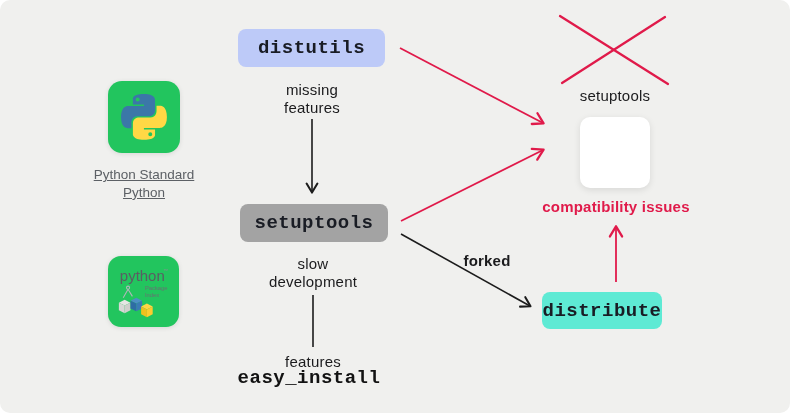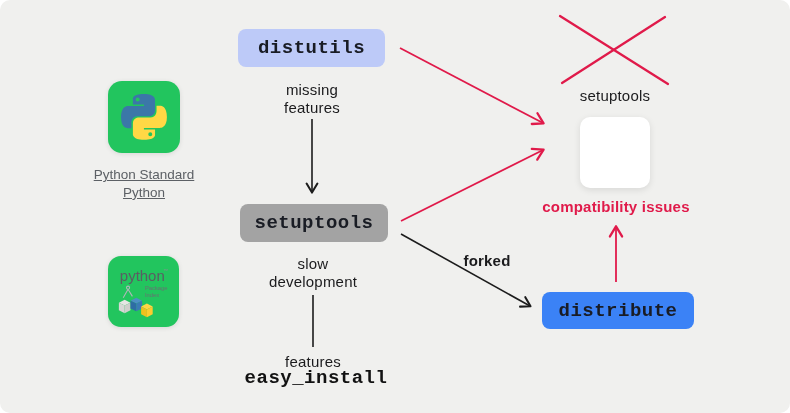--- a/index.html
+++ b/index.html
@@ -86,7 +86,7 @@
       <span>setuptools</span>
     </div>
 
-    <div class="node" style="left: 542px; top: 292px; width: 152px; height: 37px; background: #3b82f6;">
+    <div class="node" style="left: 542px; top: 292px; width: 120px; height: 37px; background: #5eead4;">
       <span>distribute</span>
     </div>
 

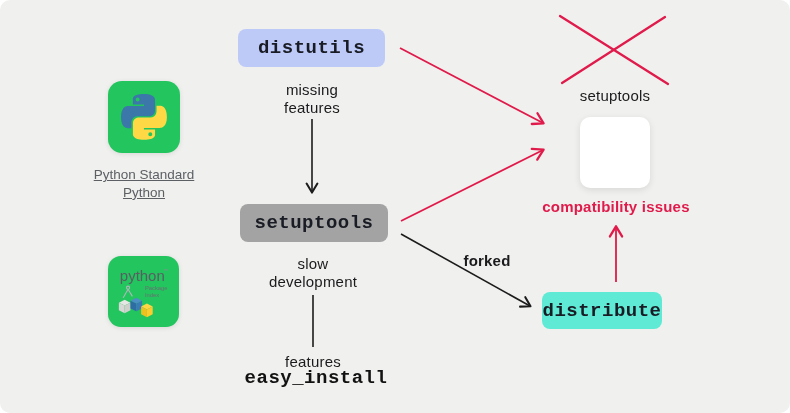--- a/index.html
+++ b/index.html
@@ -113,7 +113,7 @@
     <div class="lbl" style="left:233px;top:353px;width:160px;">
       <span>features</span>
     </div>
-    <div class="cmd" style="left:213px;top:367px;width:206px;">
+    <div class="cmd" style="left:206px;top:367px;width:206px;">
       <span>easy_install</span>
     </div>
 

